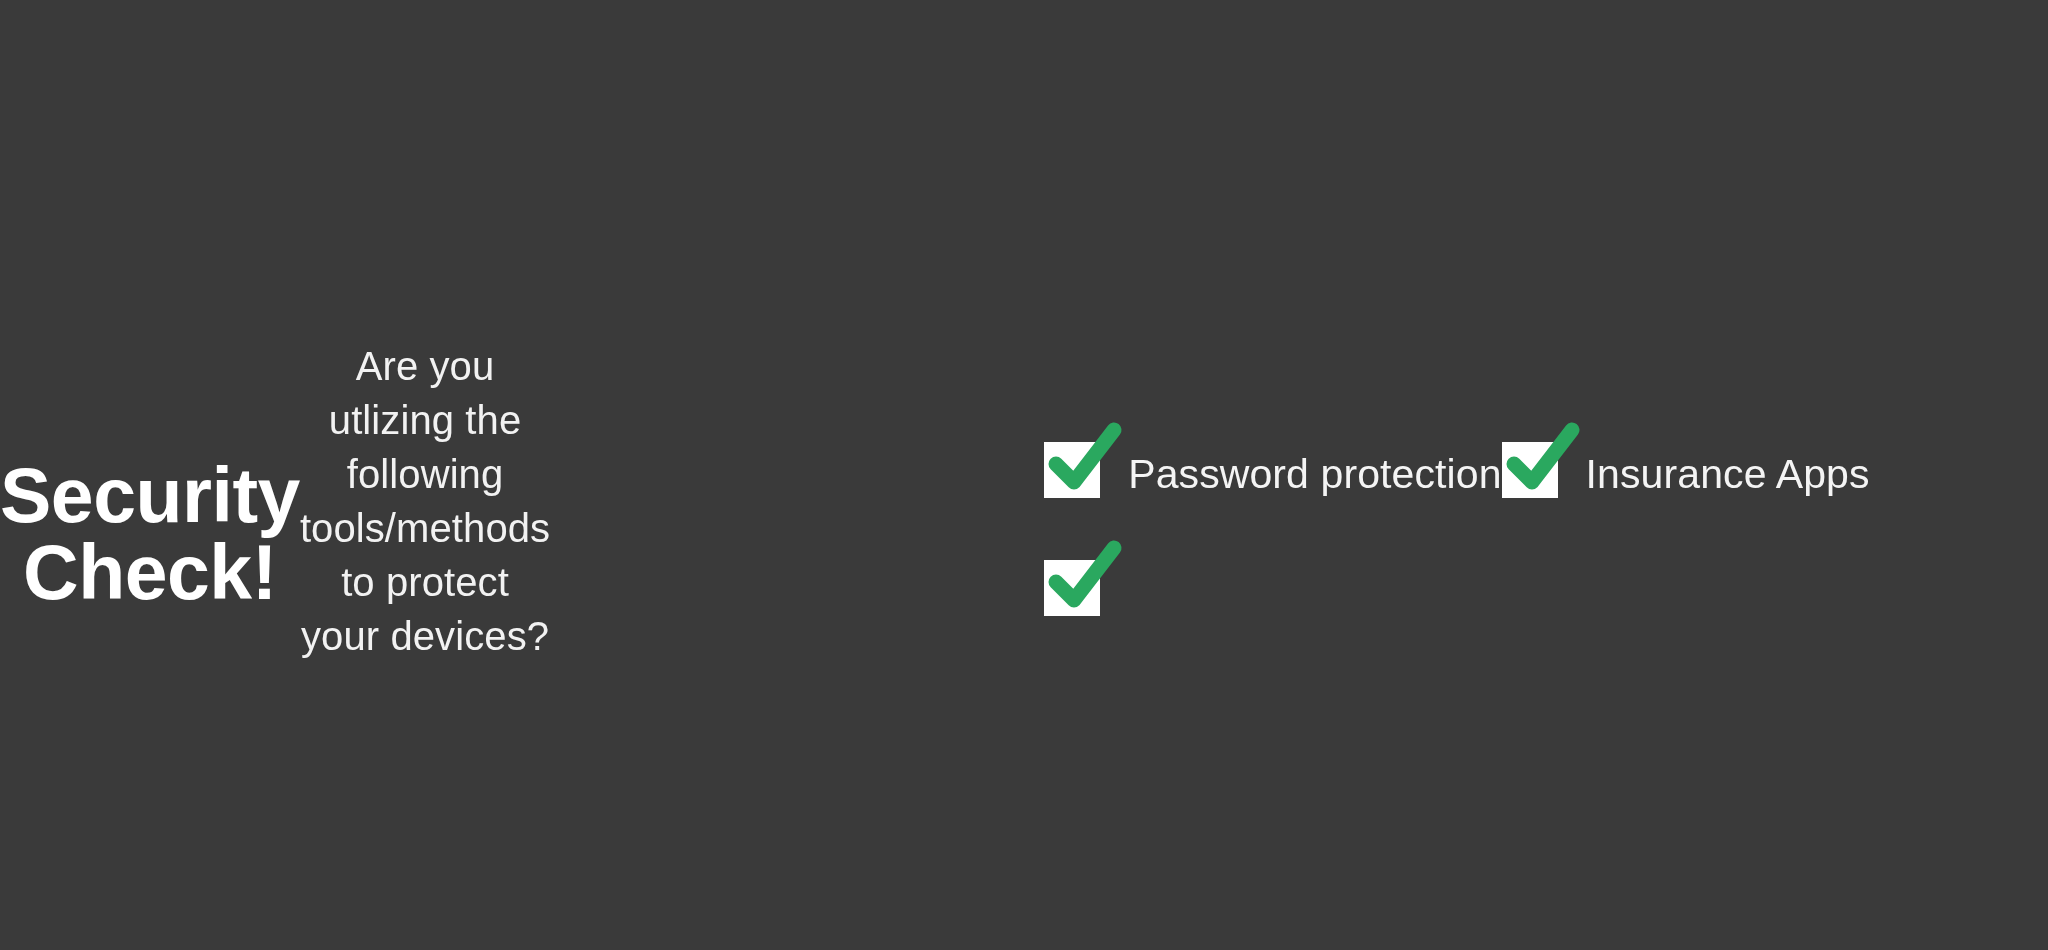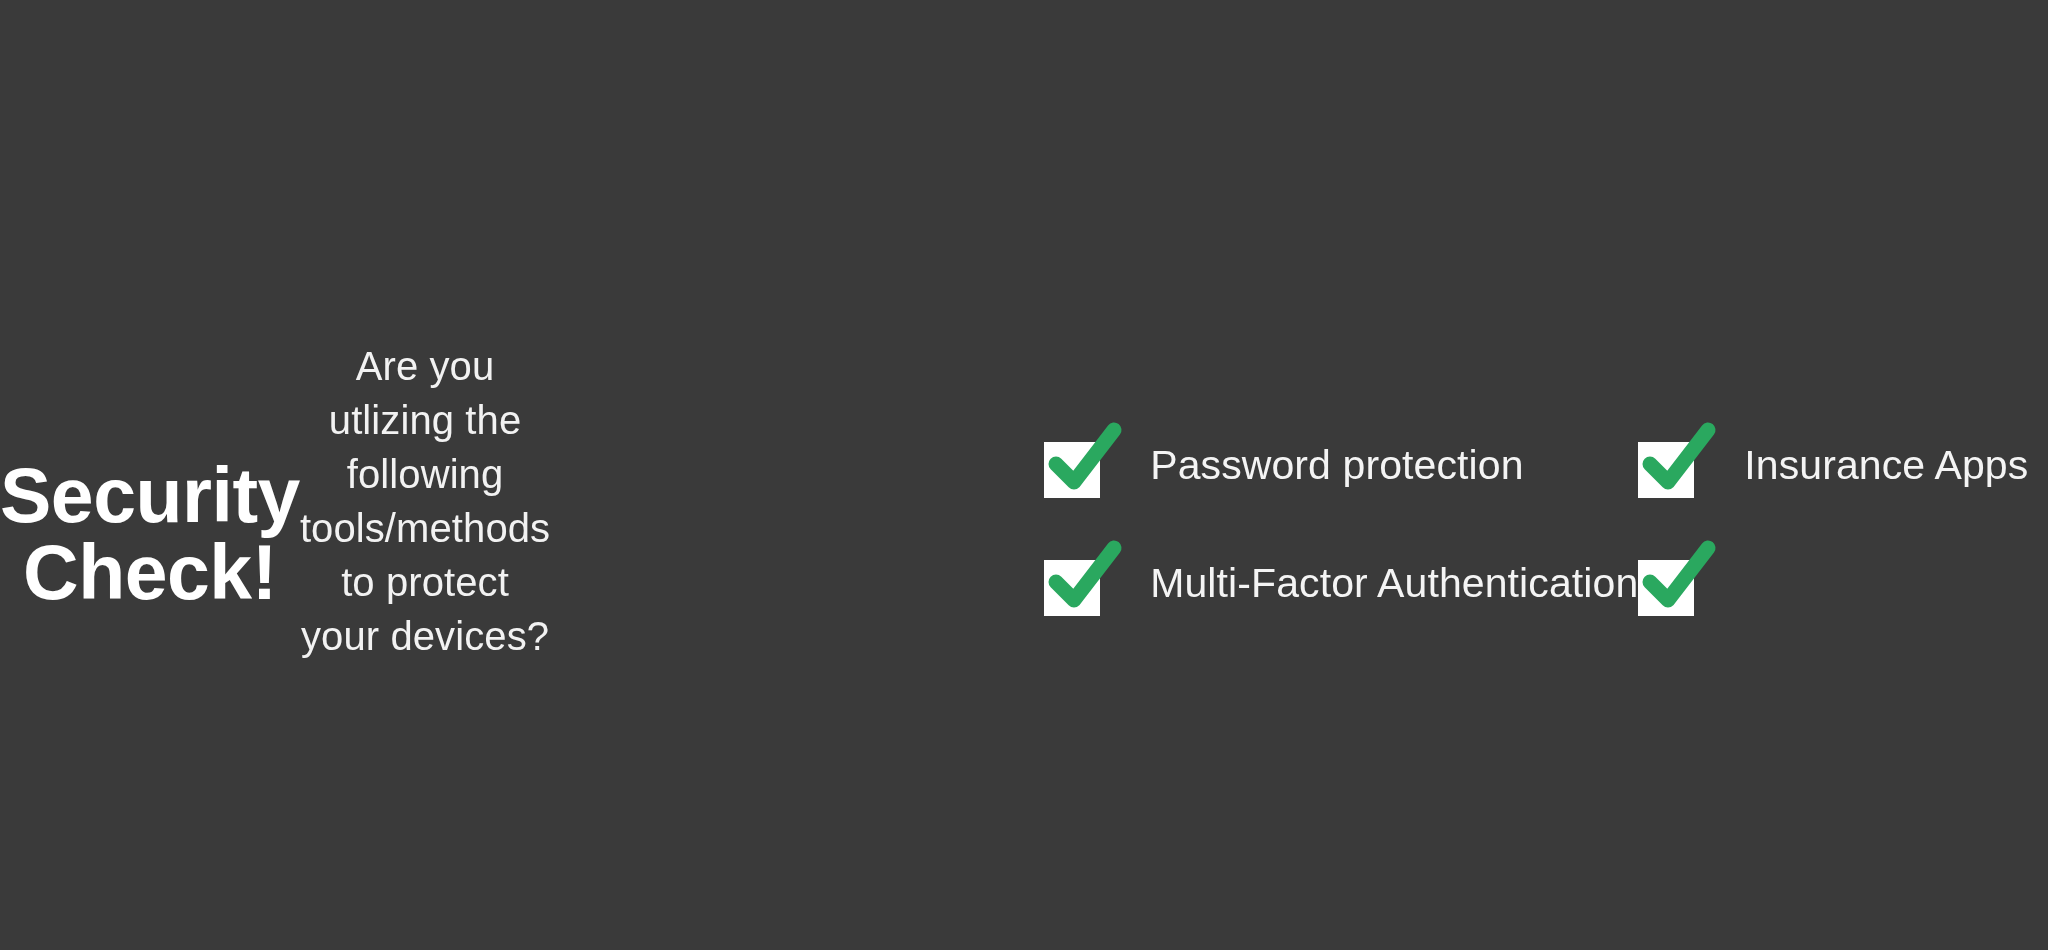--- a/index.html
+++ b/index.html
@@ -65,8 +65,8 @@
   }
   .check-item {
     display:flex;
-    align-items:flex-start;
-    gap:50px;
+    align-items:flex-end;
+    gap:28px;
   }
   .checkbox {
     position:relative;

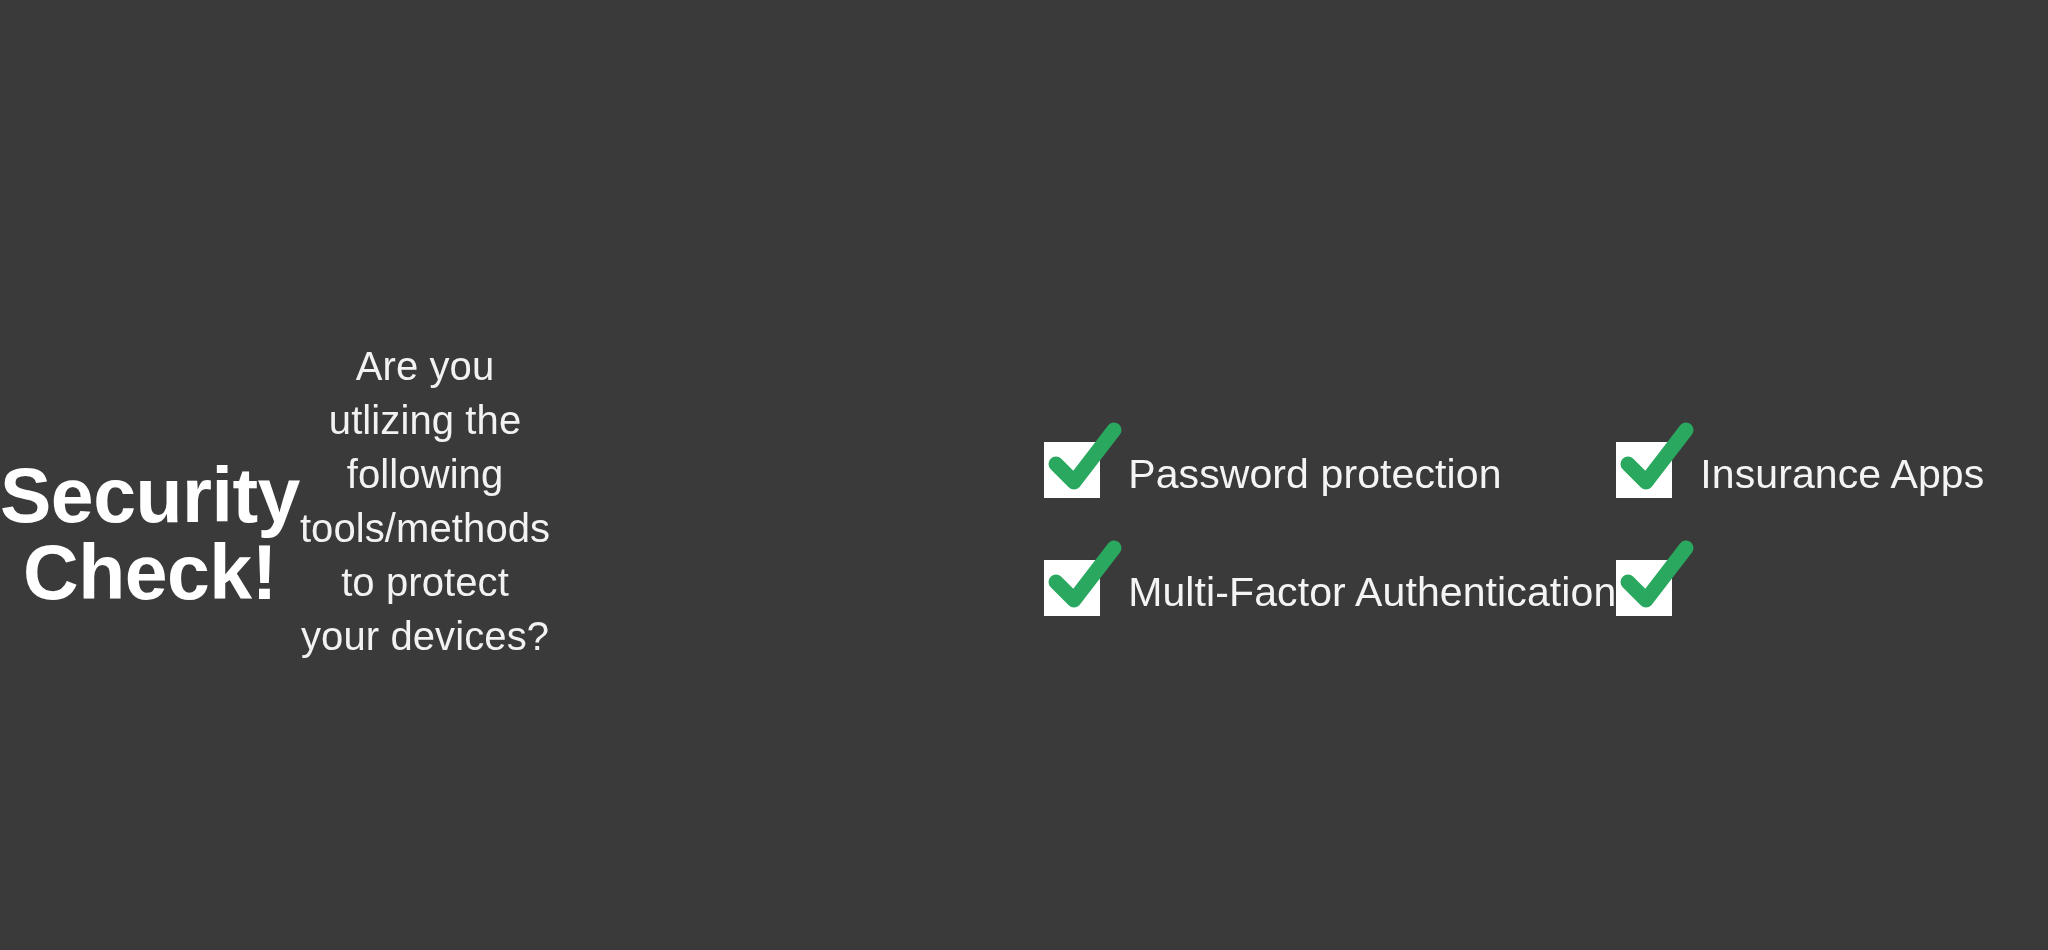--- a/index.html
+++ b/index.html
@@ -125,14 +125,6 @@
       <span class="check-label">Insurance Apps</span>
     </div>
 
-    <div class="check-item">
-      <span class="checkbox">
-        <svg viewBox="0 0 86 86">
-          <path d="M14 44 L32 62 L72 10" fill="none" stroke="#2aa85f" stroke-width="15" stroke-linecap="round" stroke-linejoin="round"></path>
-        </svg>
-      </span>
-      <span class="check-label">Multi-Factor Authentication</span>
-    </div>
 
     <div class="check-item">
       <span class="checkbox">

